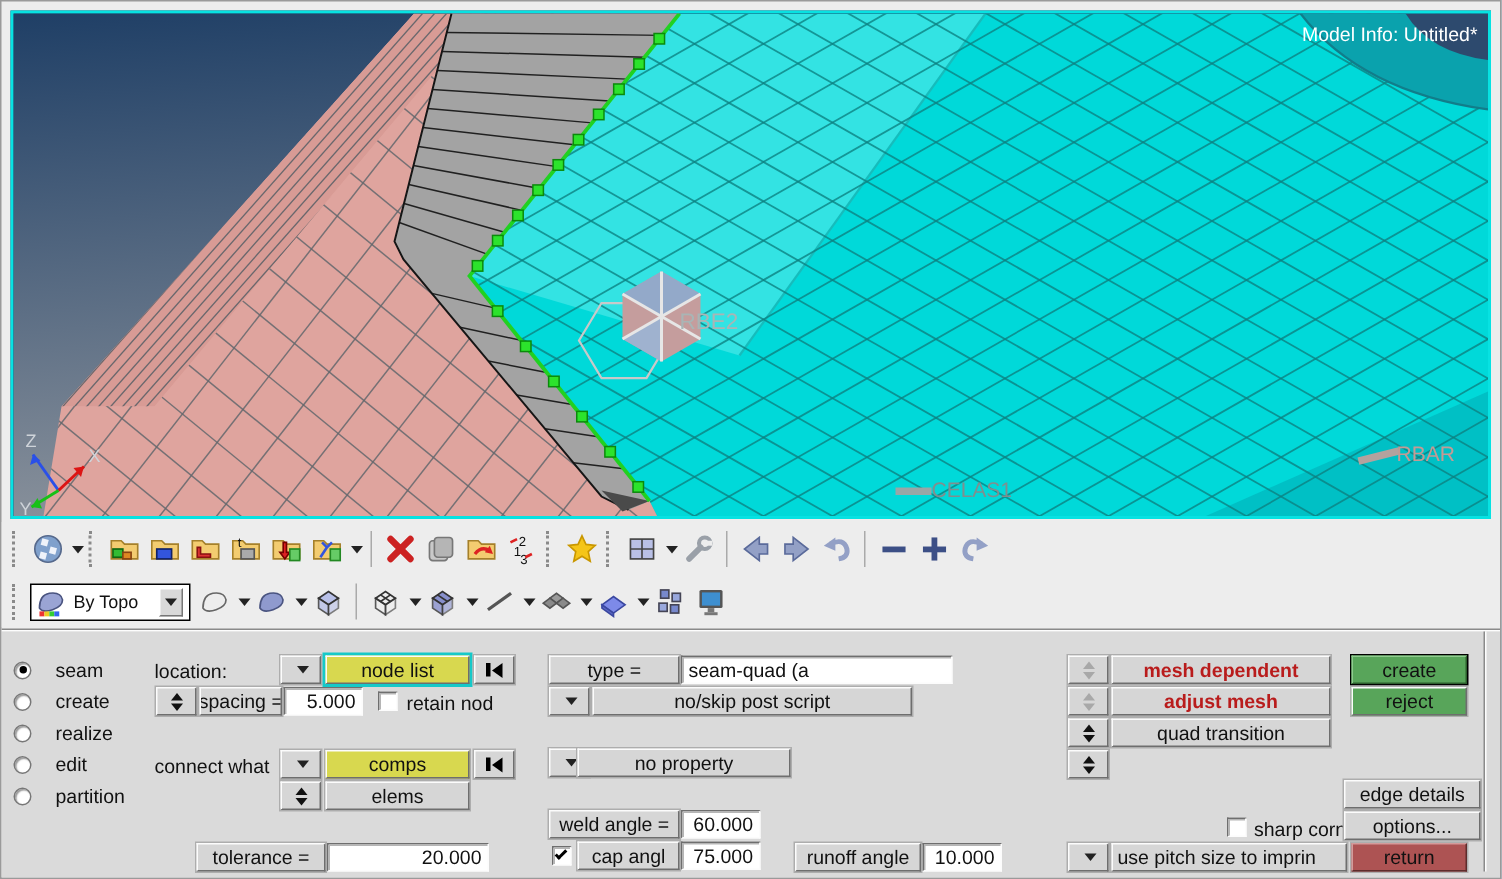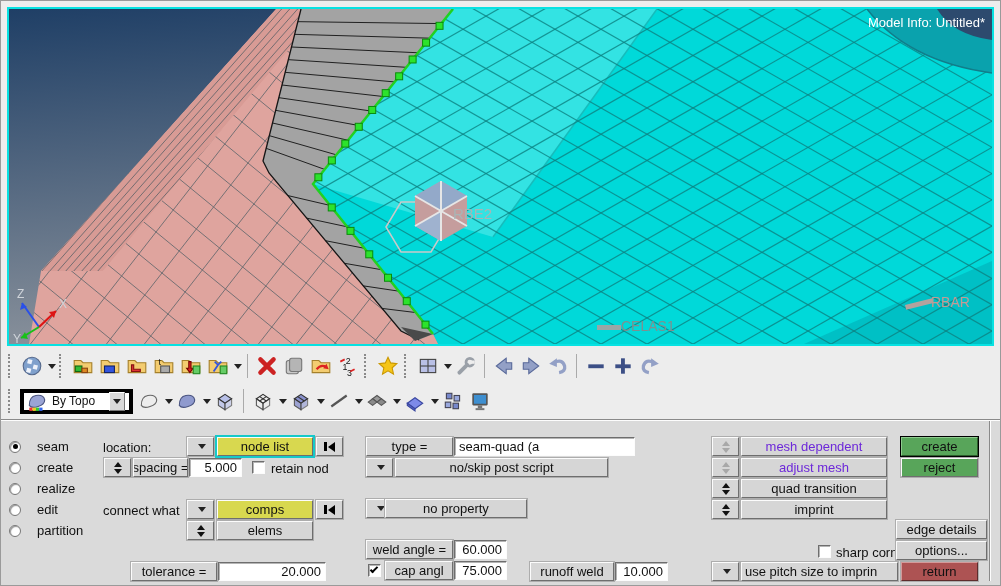--- a/index.html
+++ b/index.html
@@ -19,7 +19,7 @@
   .tb-sep{width:1px;height:24px;background:#aaa;margin:0 5px;}
   .tb-group{display:flex;align-items:center;gap:1px;}
   .caret{width:0;height:0;border-left:4px solid transparent;border-right:4px solid transparent;border-top:5px solid #222;margin-left:2px;}
-  .tb-combo{display:flex;align-items:center;height:25px;background:#fff;border:4px solid #000000;padding:0 4px 0 2px;margin:0 2px;}
+  .tb-combo{display:flex;align-items:center;height:25px;background:#fff;border:1px solid #000000;padding:0 4px 0 2px;margin:0 2px;}
   .tb-combo .combo-label{font-size:12px;color:#111;padding:0 14px 0 4px;white-space:nowrap;}
   .tb-combo .combo-arrow{width:16px;height:19px;background:#d9d9d9;border:1px solid;border-color:#fff #777 #777 #fff;display:flex;align-items:center;justify-content:center;}
 

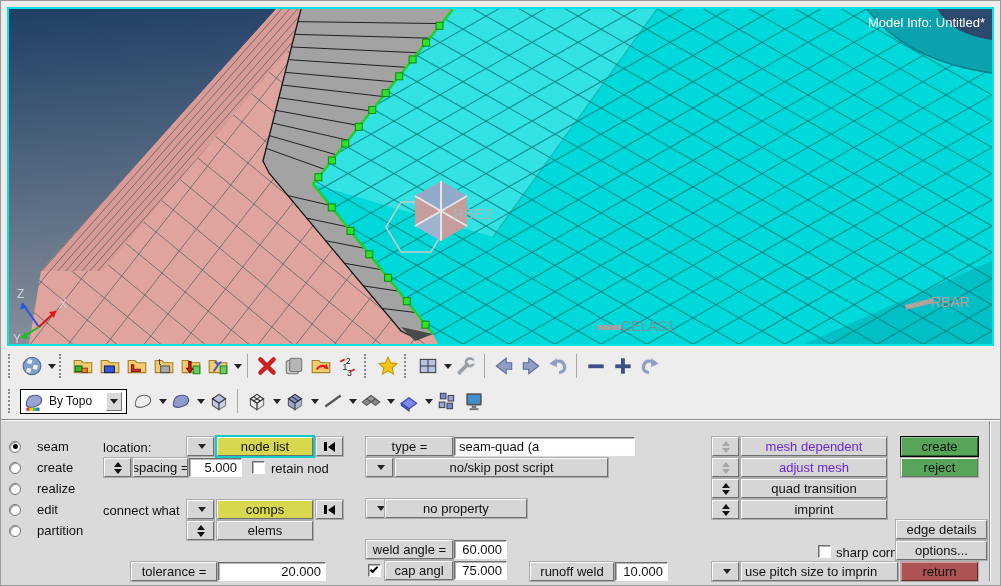--- a/index.html
+++ b/index.html
@@ -39,7 +39,7 @@
   .green{background:#58a55a;}
   .green.default{box-shadow:0 0 0 1px #000;border-color:#8ecb8e #2c5e2c #2c5e2c #8ecb8e;}
   .red{background:#ad5353;border-color:#d49a9a #5e2c2c #5e2c2c #d49a9a;}
-  .disabled{color:#6d28d9;}
+  .disabled{color:#b91c1c;font-weight:bold;}
   .input{position:absolute;height:19px;background:#fff;border:1px solid;border-color:#6e6e6e #fcfcfc #fcfcfc #6e6e6e;box-shadow:inset 1px 1px 0 #b5b5b5;font-size:13px;padding:0 4px;color:#111;outline:none;}
   .input.num{text-align:right;}
   .spin{flex-direction:column;gap:2px;}

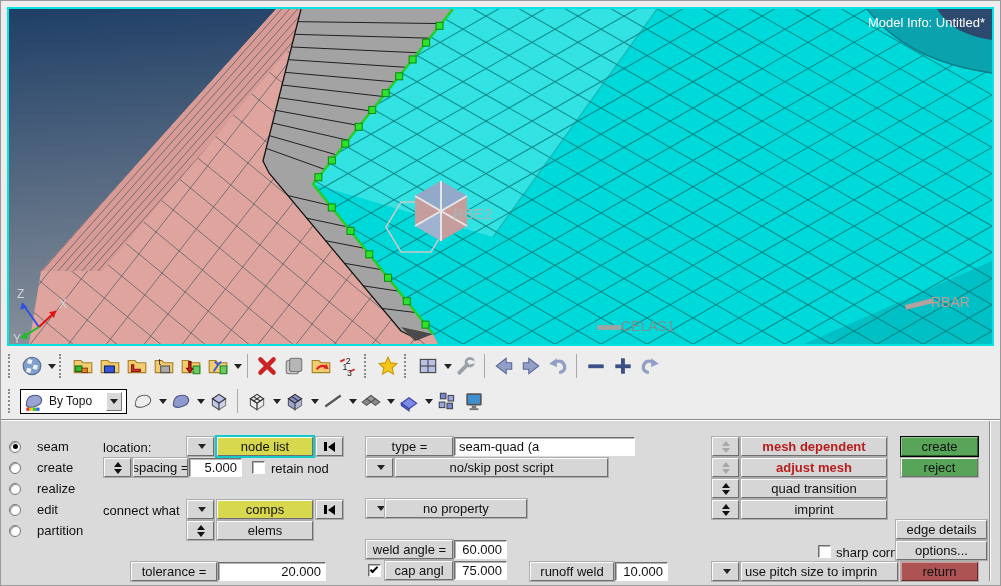--- a/index.html
+++ b/index.html
@@ -724,7 +724,6 @@
         <i class="up"></i>
         <i class="dn"></i>
       </div>
-    <div class="btn" style="left:740px;top:79px;width:146px;">imprint</div>
 
     <div class="btn green default" style="left:900px;top:16px;width:77px;">create</div>
     <div class="btn green" style="left:900px;top:37px;width:77px;">reject</div>

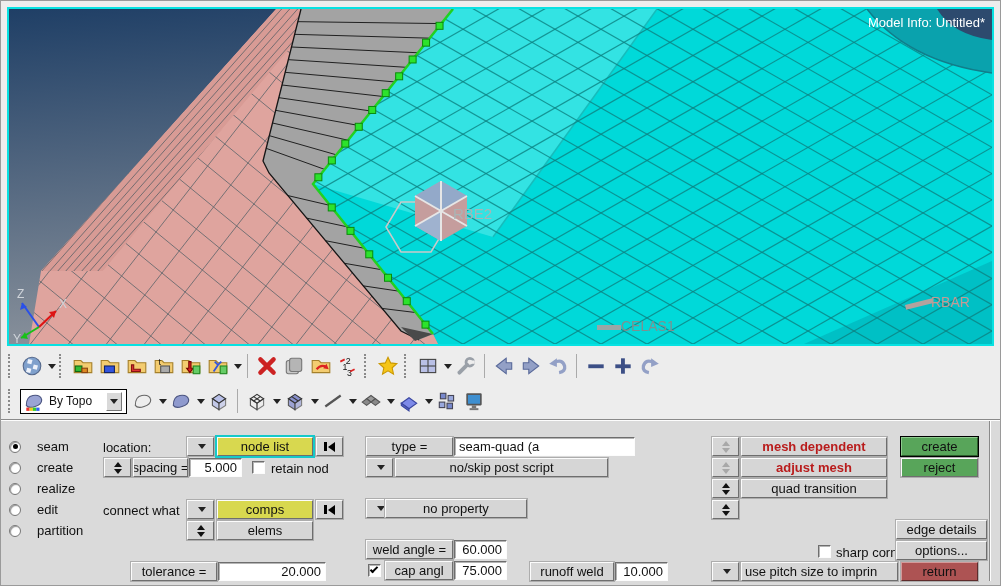--- a/index.html
+++ b/index.html
@@ -702,7 +702,7 @@
       </div>
     <div class="btn" style="left:384px;top:140px;width:68px;">cap angl</div>
     <input class="input num" style="left: 453px; top: 140px; width: 53px;" value="75.000">
-    <div class="btn" style="left:529px;top:141px;width:84px;">runoff weld</div>
+    <div class="btn" style="left:529px;top:141px;width:84px;">runoff angle</div>
     <input class="input num" style="left: 614px; top: 141px; width: 53px;" value="10.000">
 
     <div class="btn small spin disabled" style="left:711px;top:16px;display:flex;">

